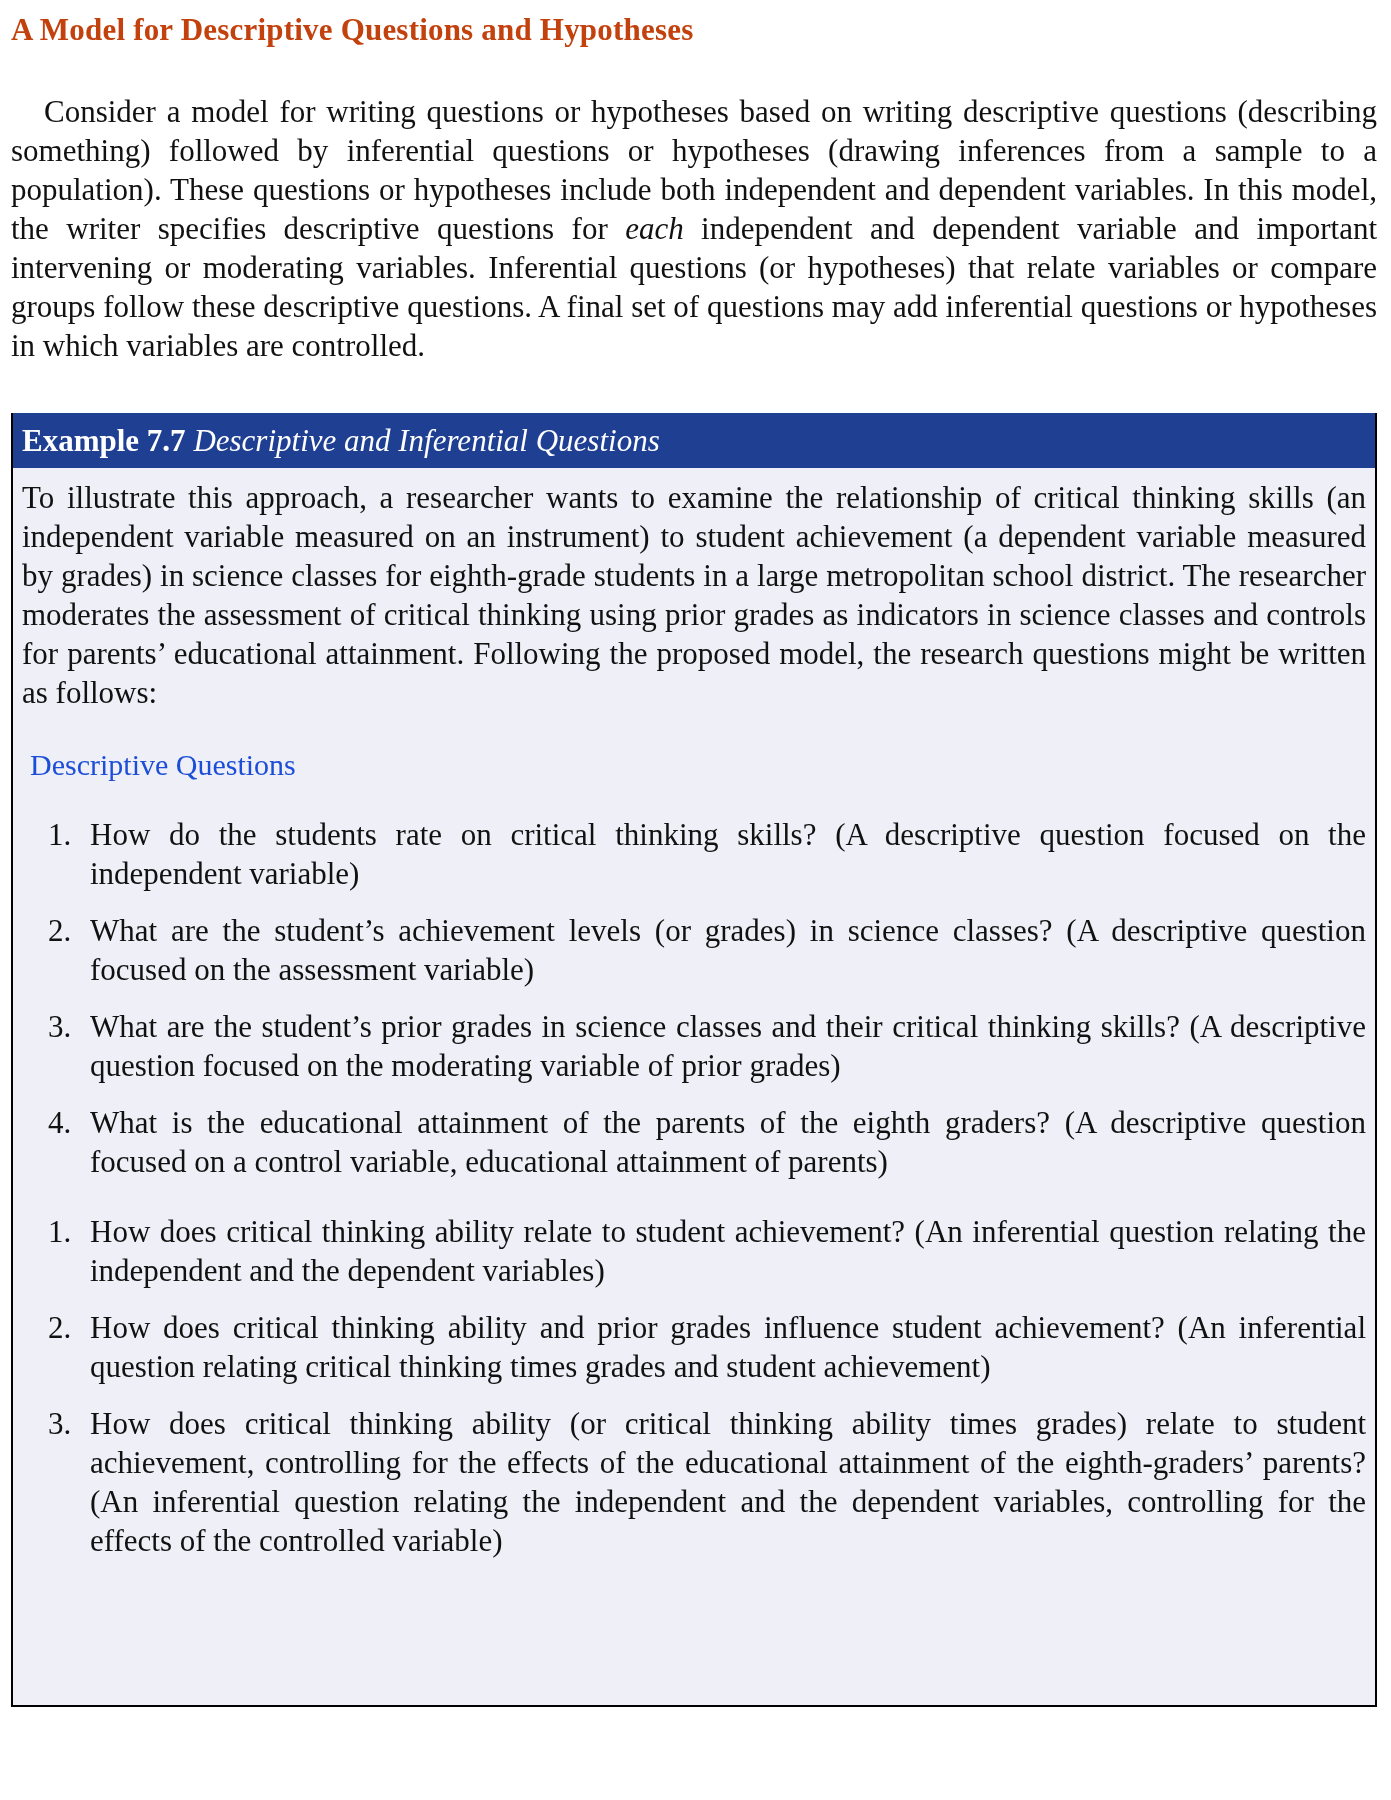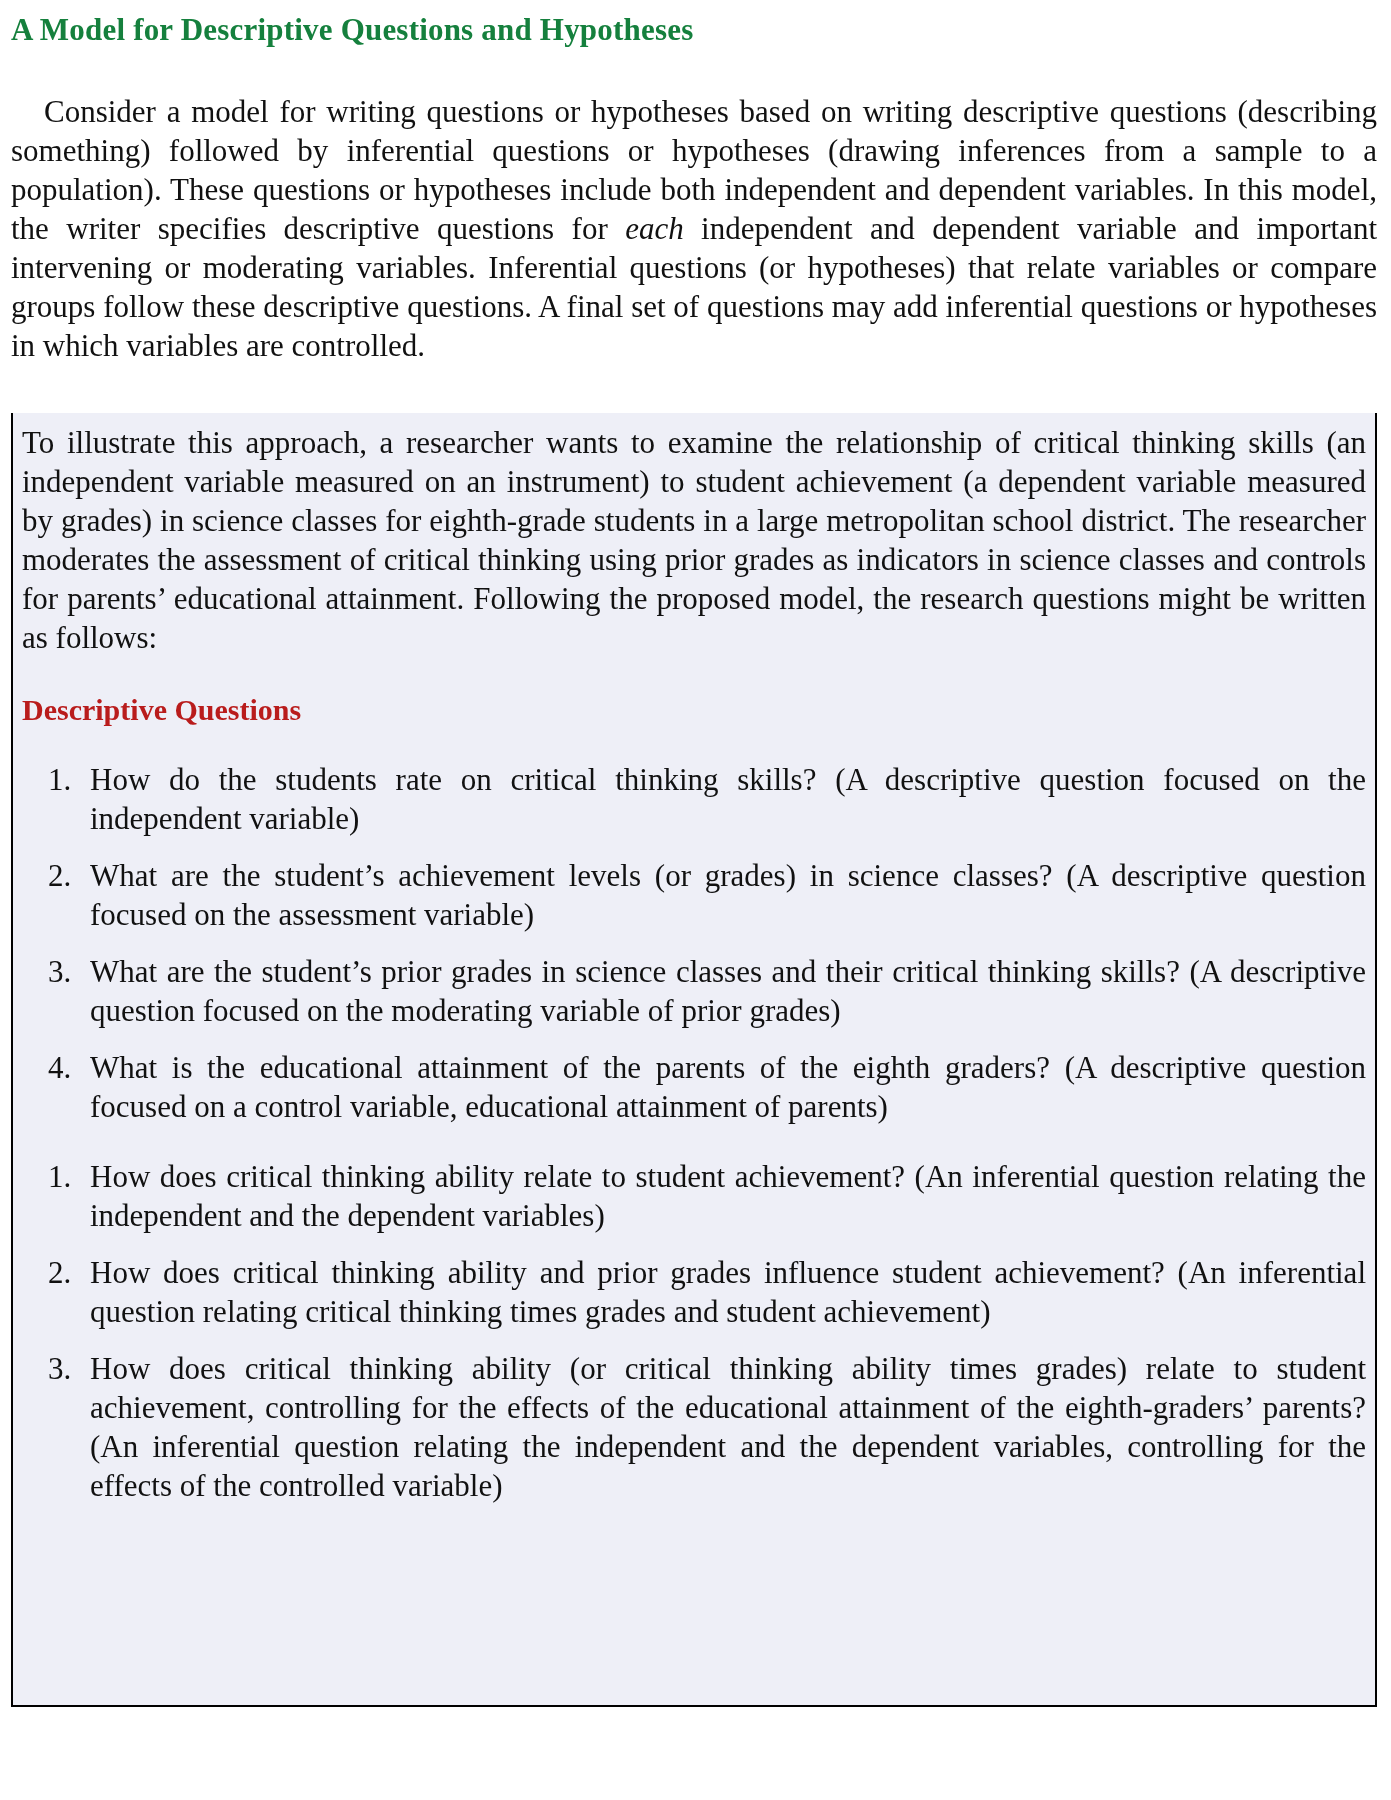--- a/index.html
+++ b/index.html
@@ -5,7 +5,7 @@
   html,body{margin:0;padding:0;background:#ffffff;}
   body{width:1391px;height:1800px;position:relative;font-family:"Liberation Serif","DejaVu Serif",serif;color:#111;}
   .page{position:absolute;left:11px;top:0;width:1366px;}
-  h1.title{margin:0;position:absolute;top:12px;left:0;font-size:31px;font-weight:bold;color:#15803d;letter-spacing:0.2px;white-space:nowrap;}
+  h1.title{margin:0;position:absolute;top:12px;left:0;font-size:31px;font-weight:bold;color:#c2410c;letter-spacing:0.2px;white-space:nowrap;}
   .intro{position:absolute;top:92px;left:0;width:1366px;font-size:31px;line-height:39px;text-align:justify;}
   .intro p{margin:0;text-indent:33px;}
   .intro em{font-style:italic;}

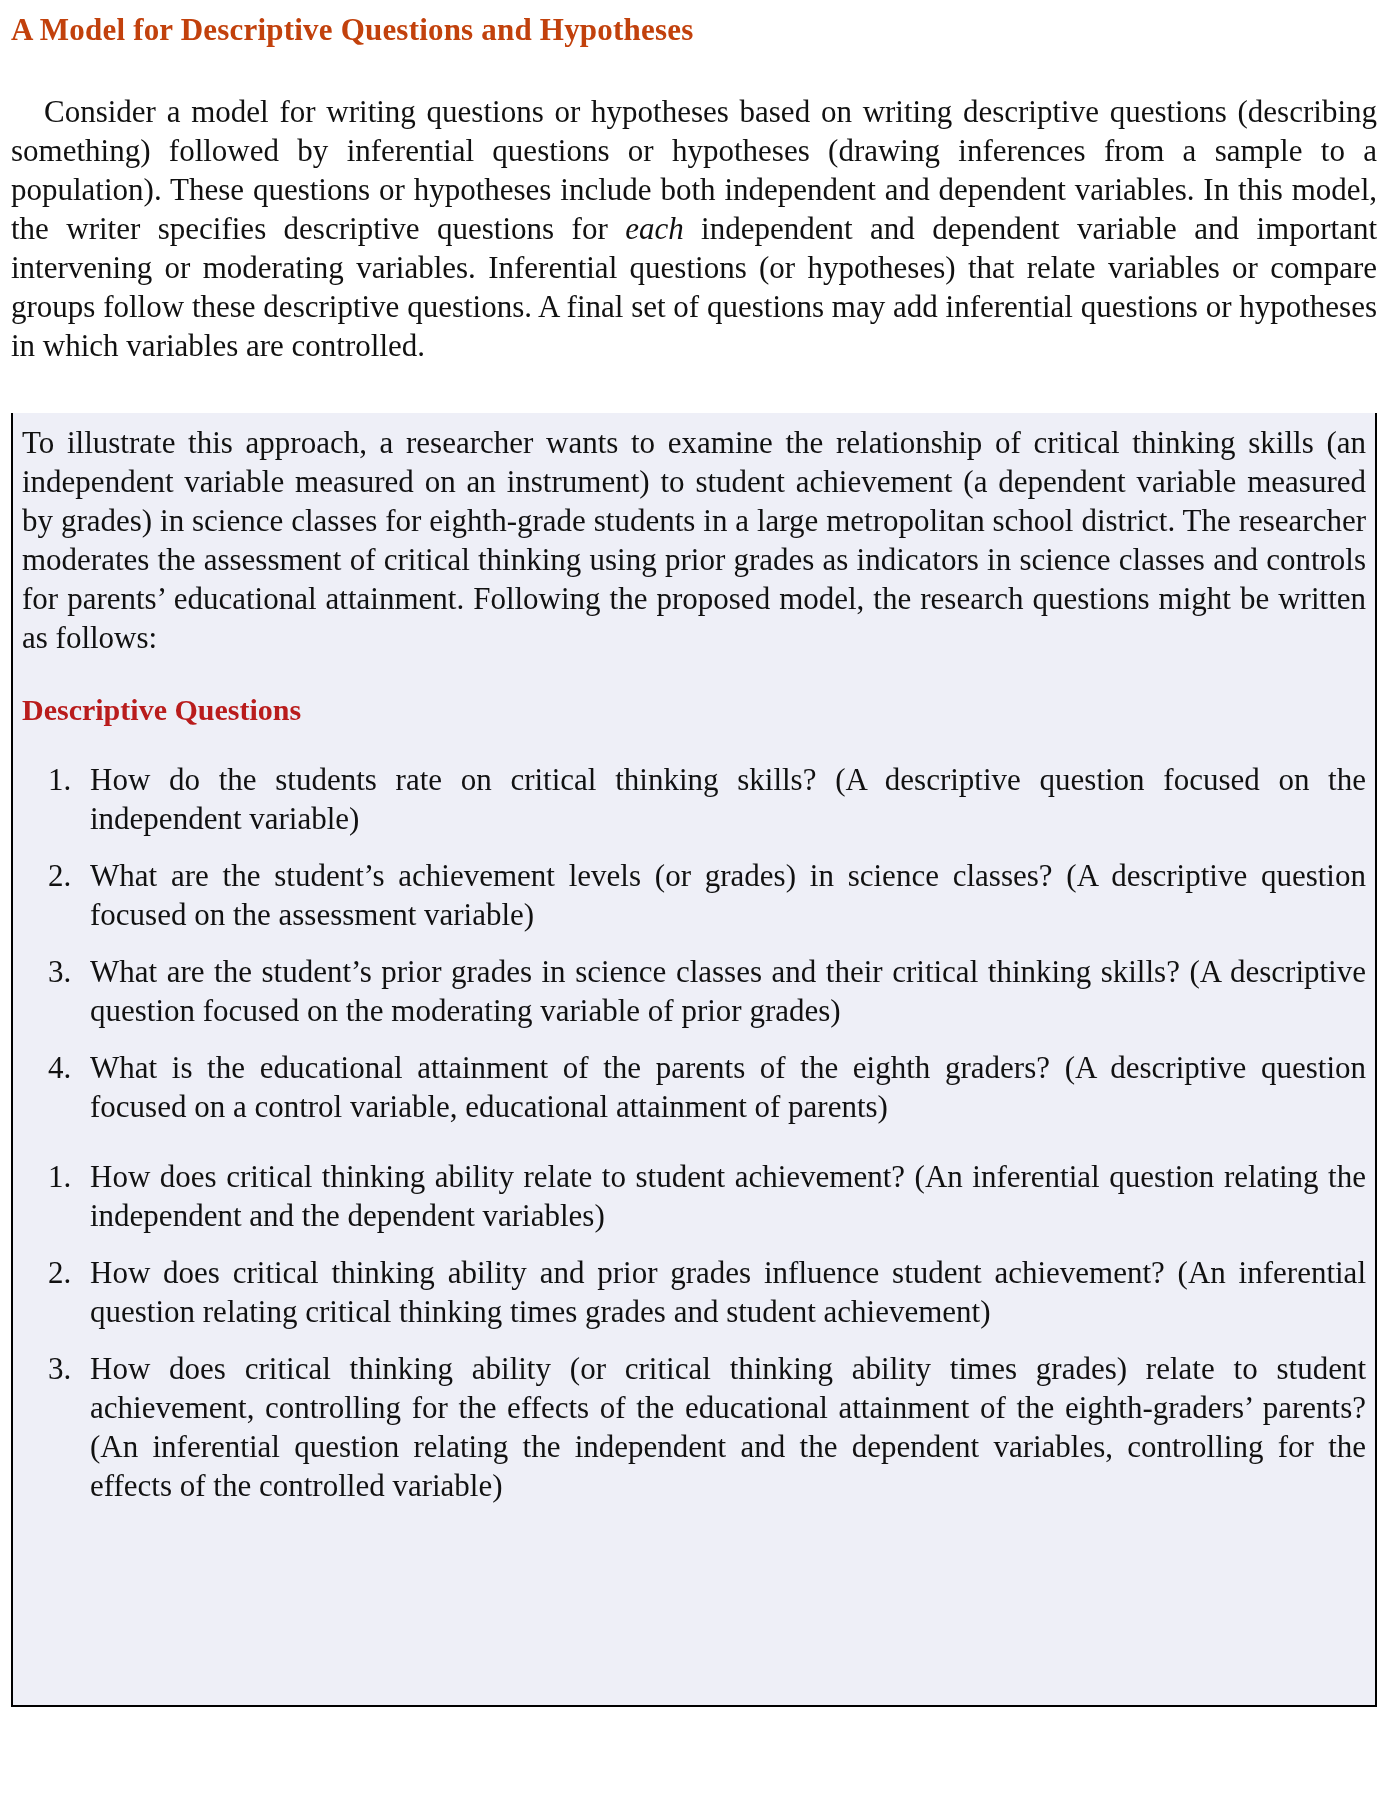--- a/index.html
+++ b/index.html
@@ -33,6 +33,10 @@
   </div>
 
   <div class="box">
+    <div class="box-header">
+      <span class="label">Example 7.7</span>
+      <span class="subtitle">Descriptive and Inferential Questions</span>
+    </div>
     <div class="box-body">
       <p class="box-intro">To illustrate this approach, a researcher wants to examine the relationship of critical thinking skills (an independent variable measured on an instrument) to student achievement (a dependent variable measured by grades) in science classes for eighth-grade students in a large metropolitan school district. The researcher moderates the assessment of critical thinking using prior grades as indicators in science classes and controls for parents’ educational attainment. Following the proposed model, the research questions might be written as follows:</p>
 

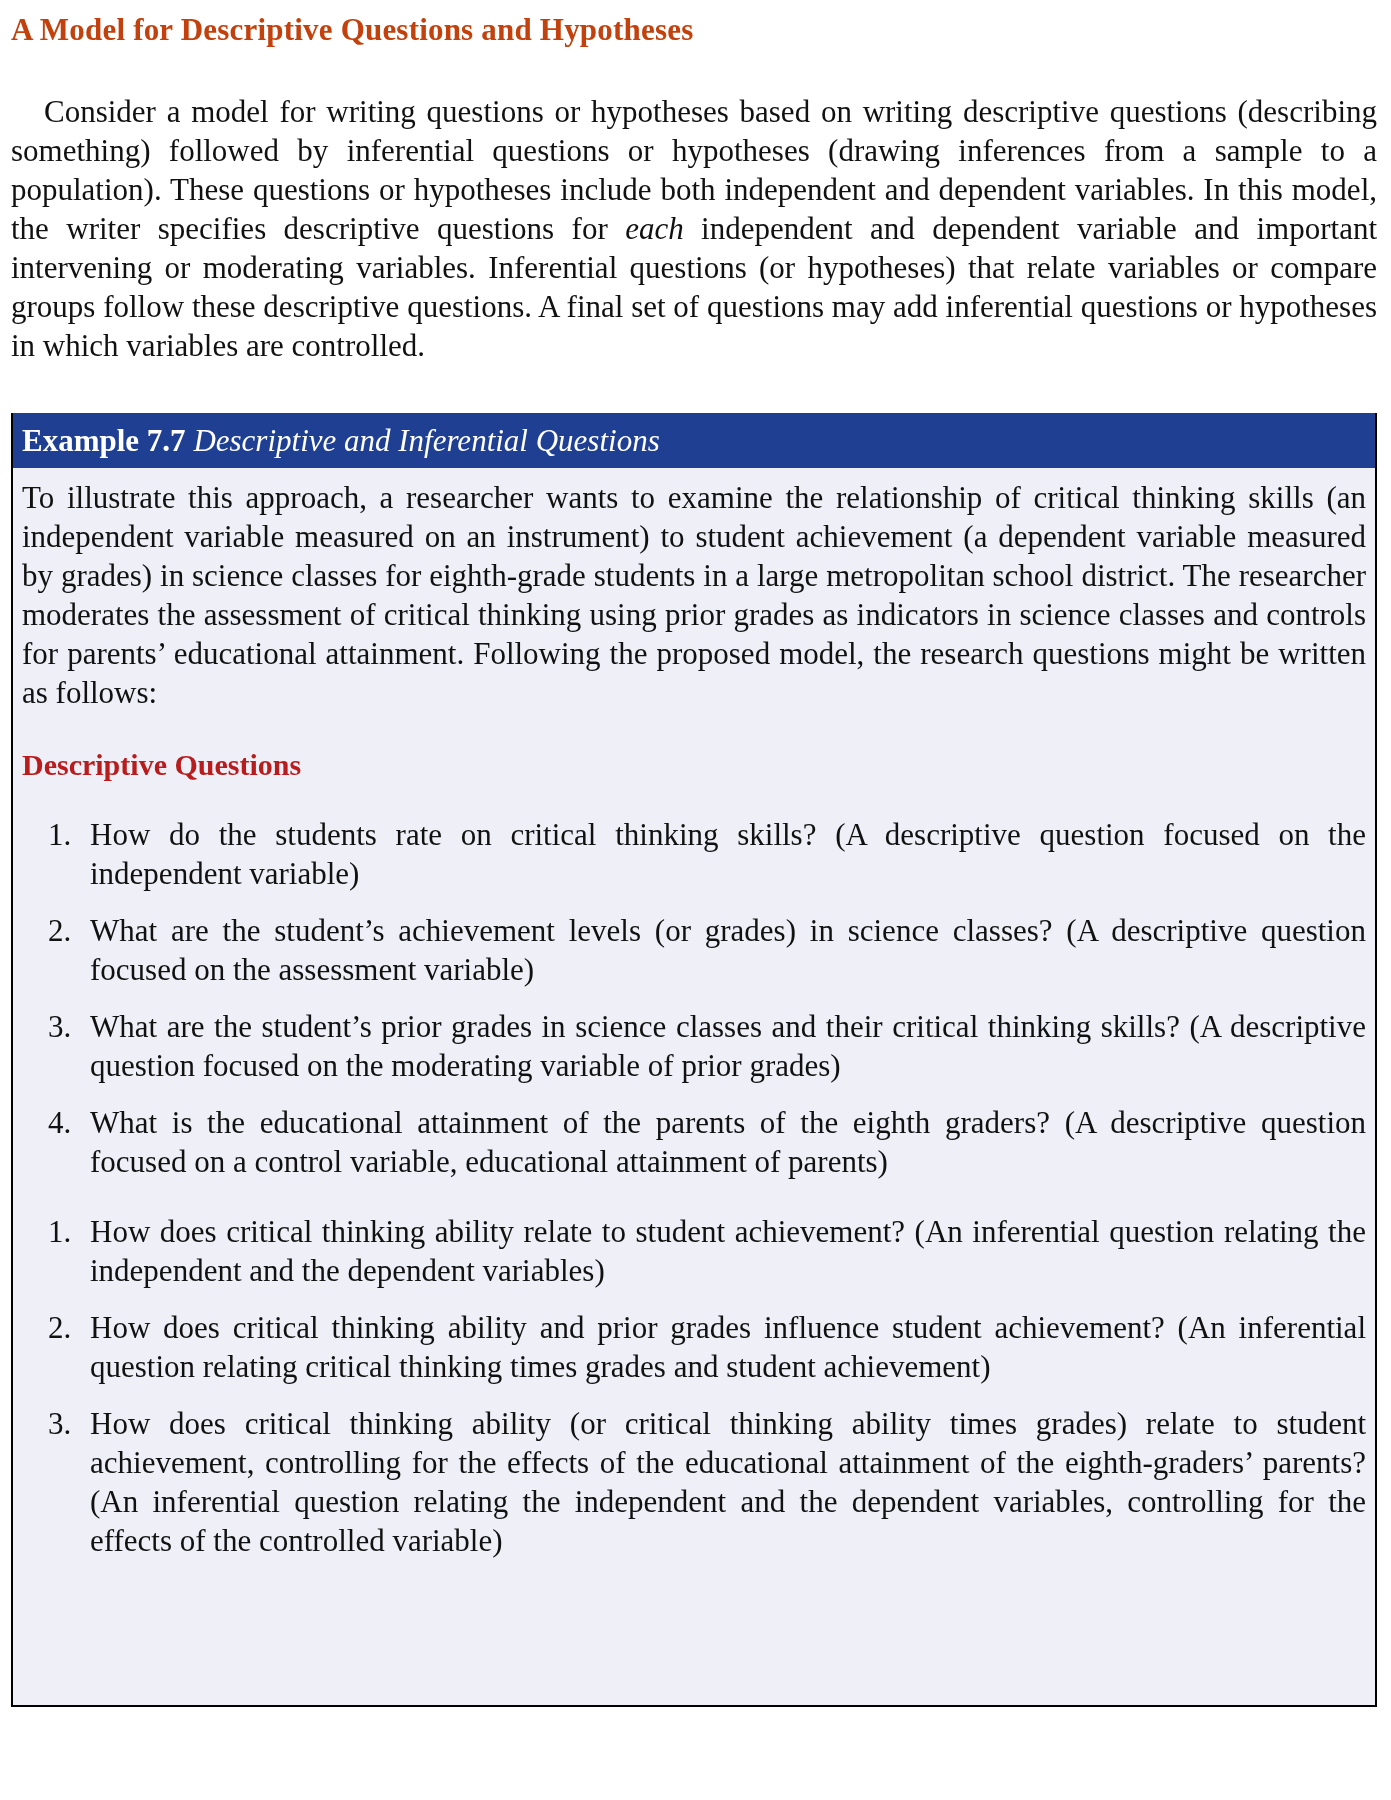--- a/index.html
+++ b/index.html
@@ -15,7 +15,7 @@
   .box-header .subtitle{font-style:italic;}
   .box-body{padding:10px 9px 0 9px;font-size:31px;line-height:39px;}
   .box-intro{margin:0;text-align:justify;}
-  h2.section{margin:0;font-size:30px;font-weight:bold;color:#b91c1c;}
+  h2.section{margin:8px;font-size:30px;font-weight:normal;color:#1d4ed8;}
   h2.desc{margin-top:33px;}
   h2.inf{margin-top:25px;}
   ol.qlist{list-style:none;margin:31px 0 0 0;padding:0;}

